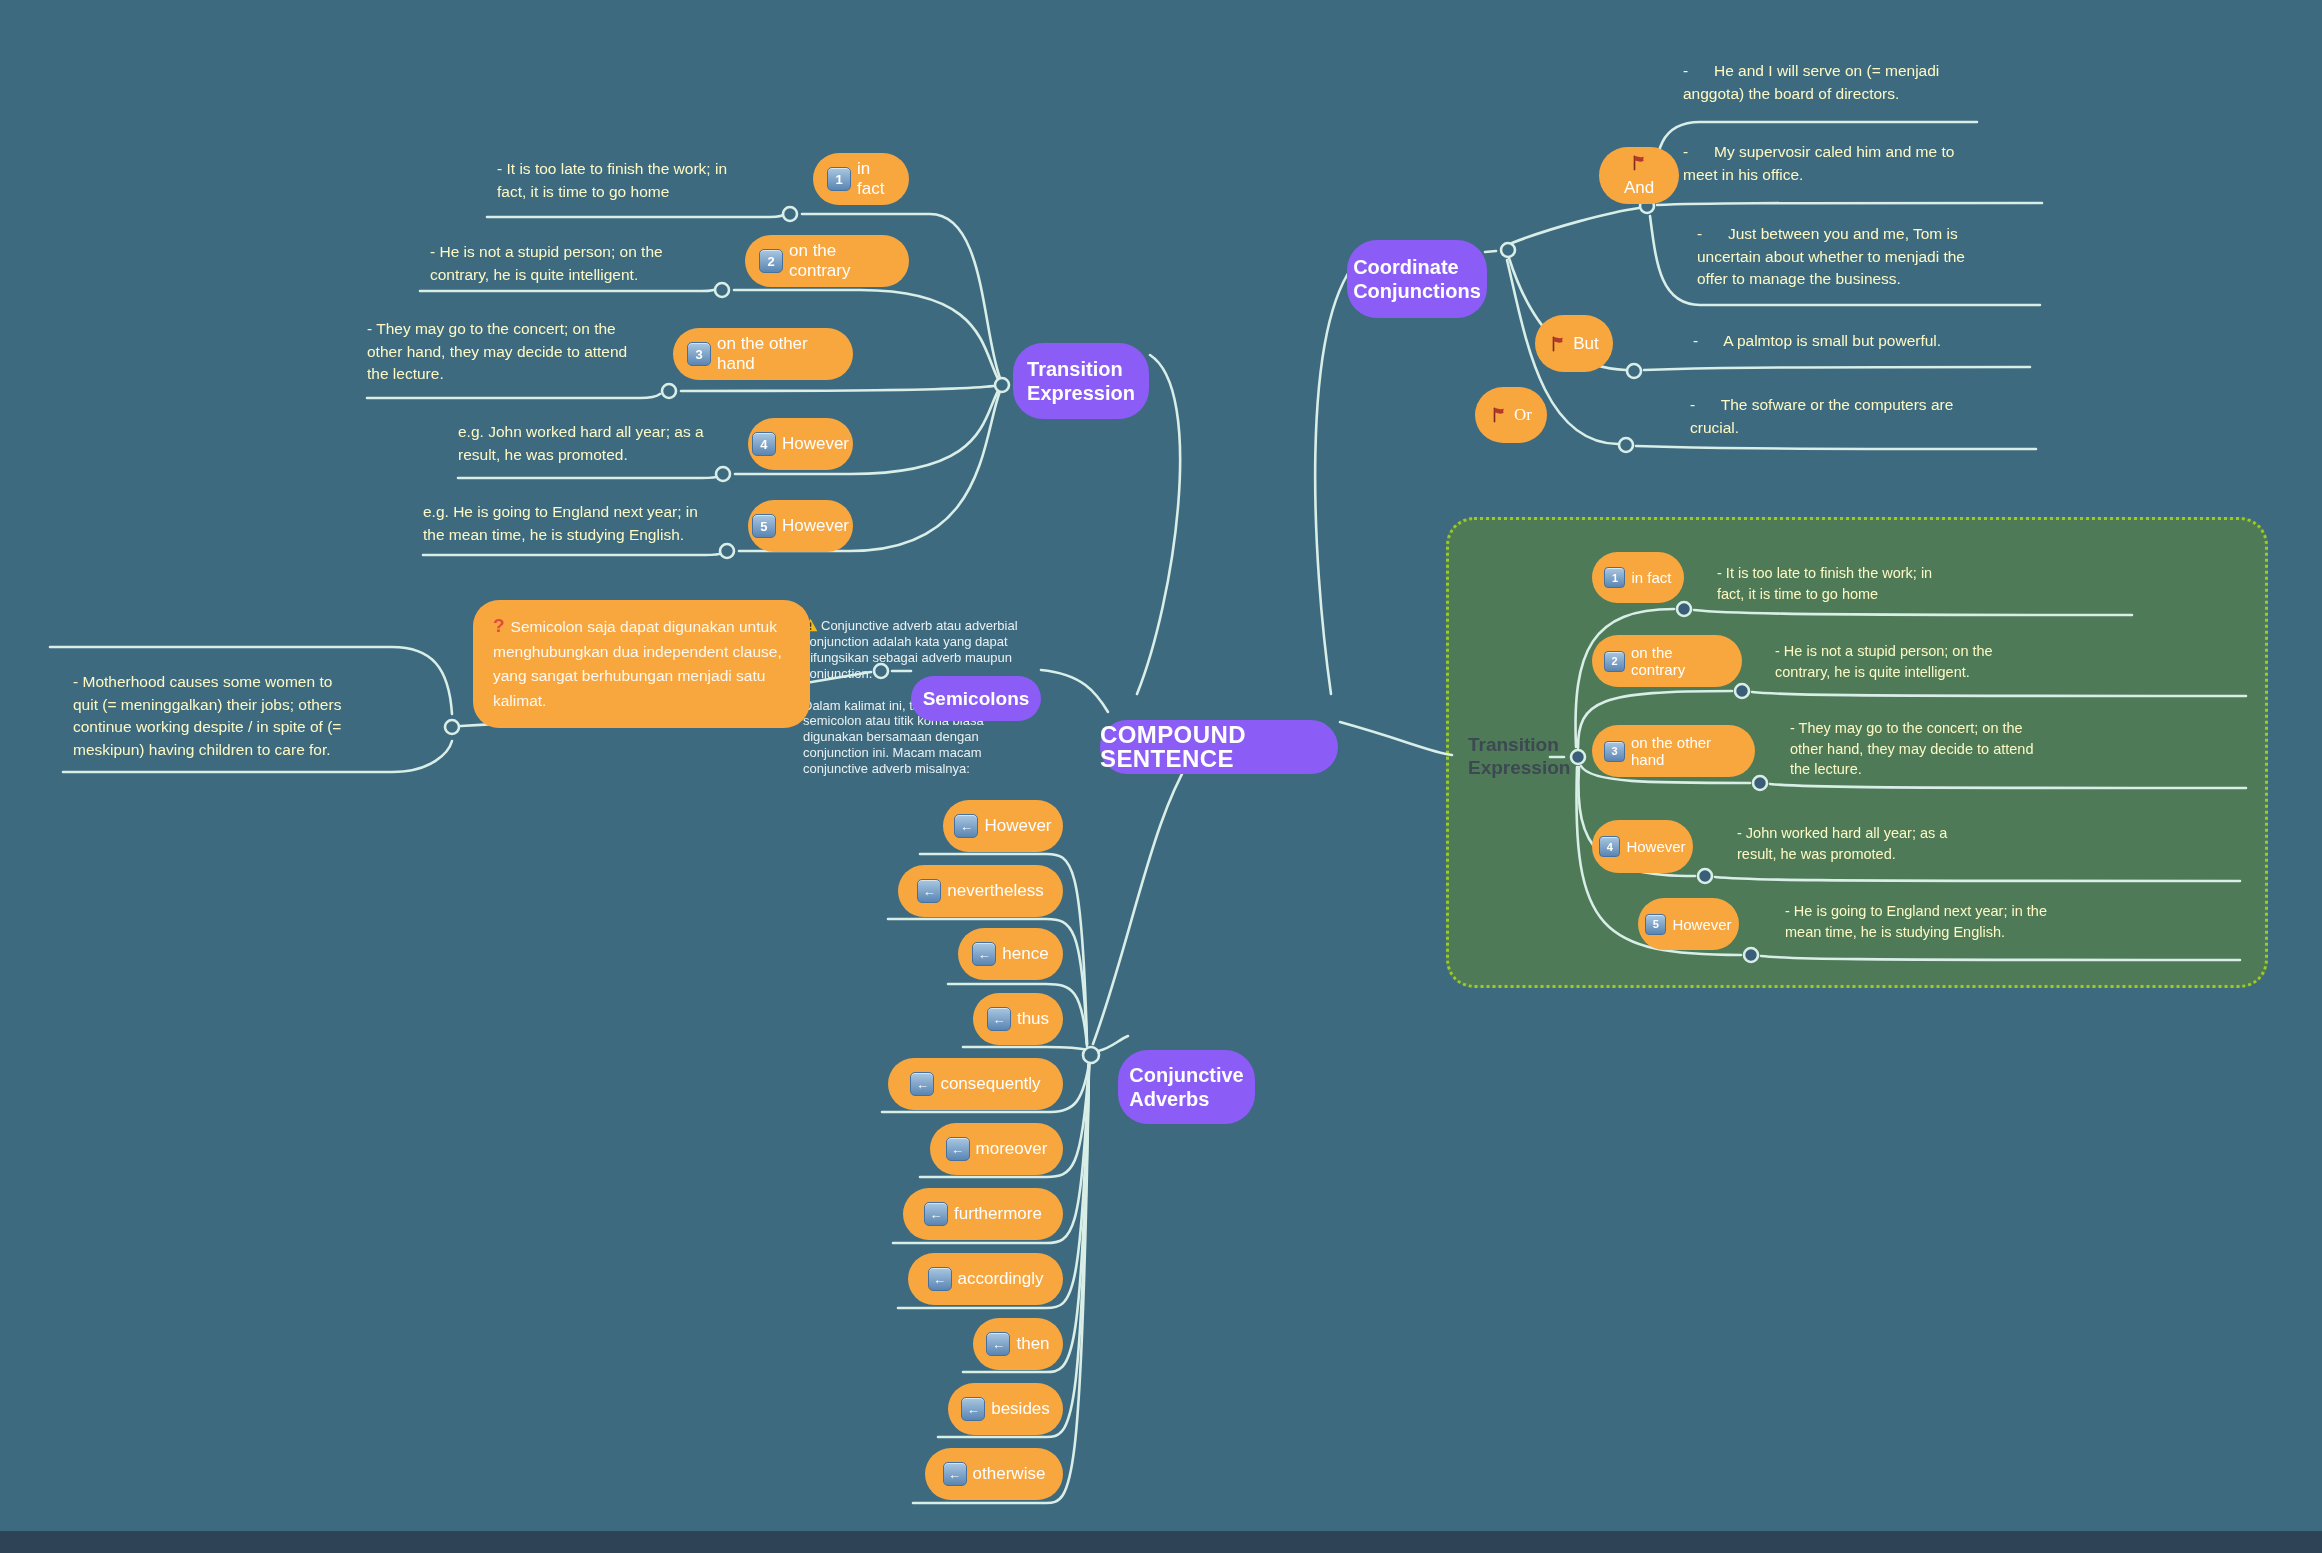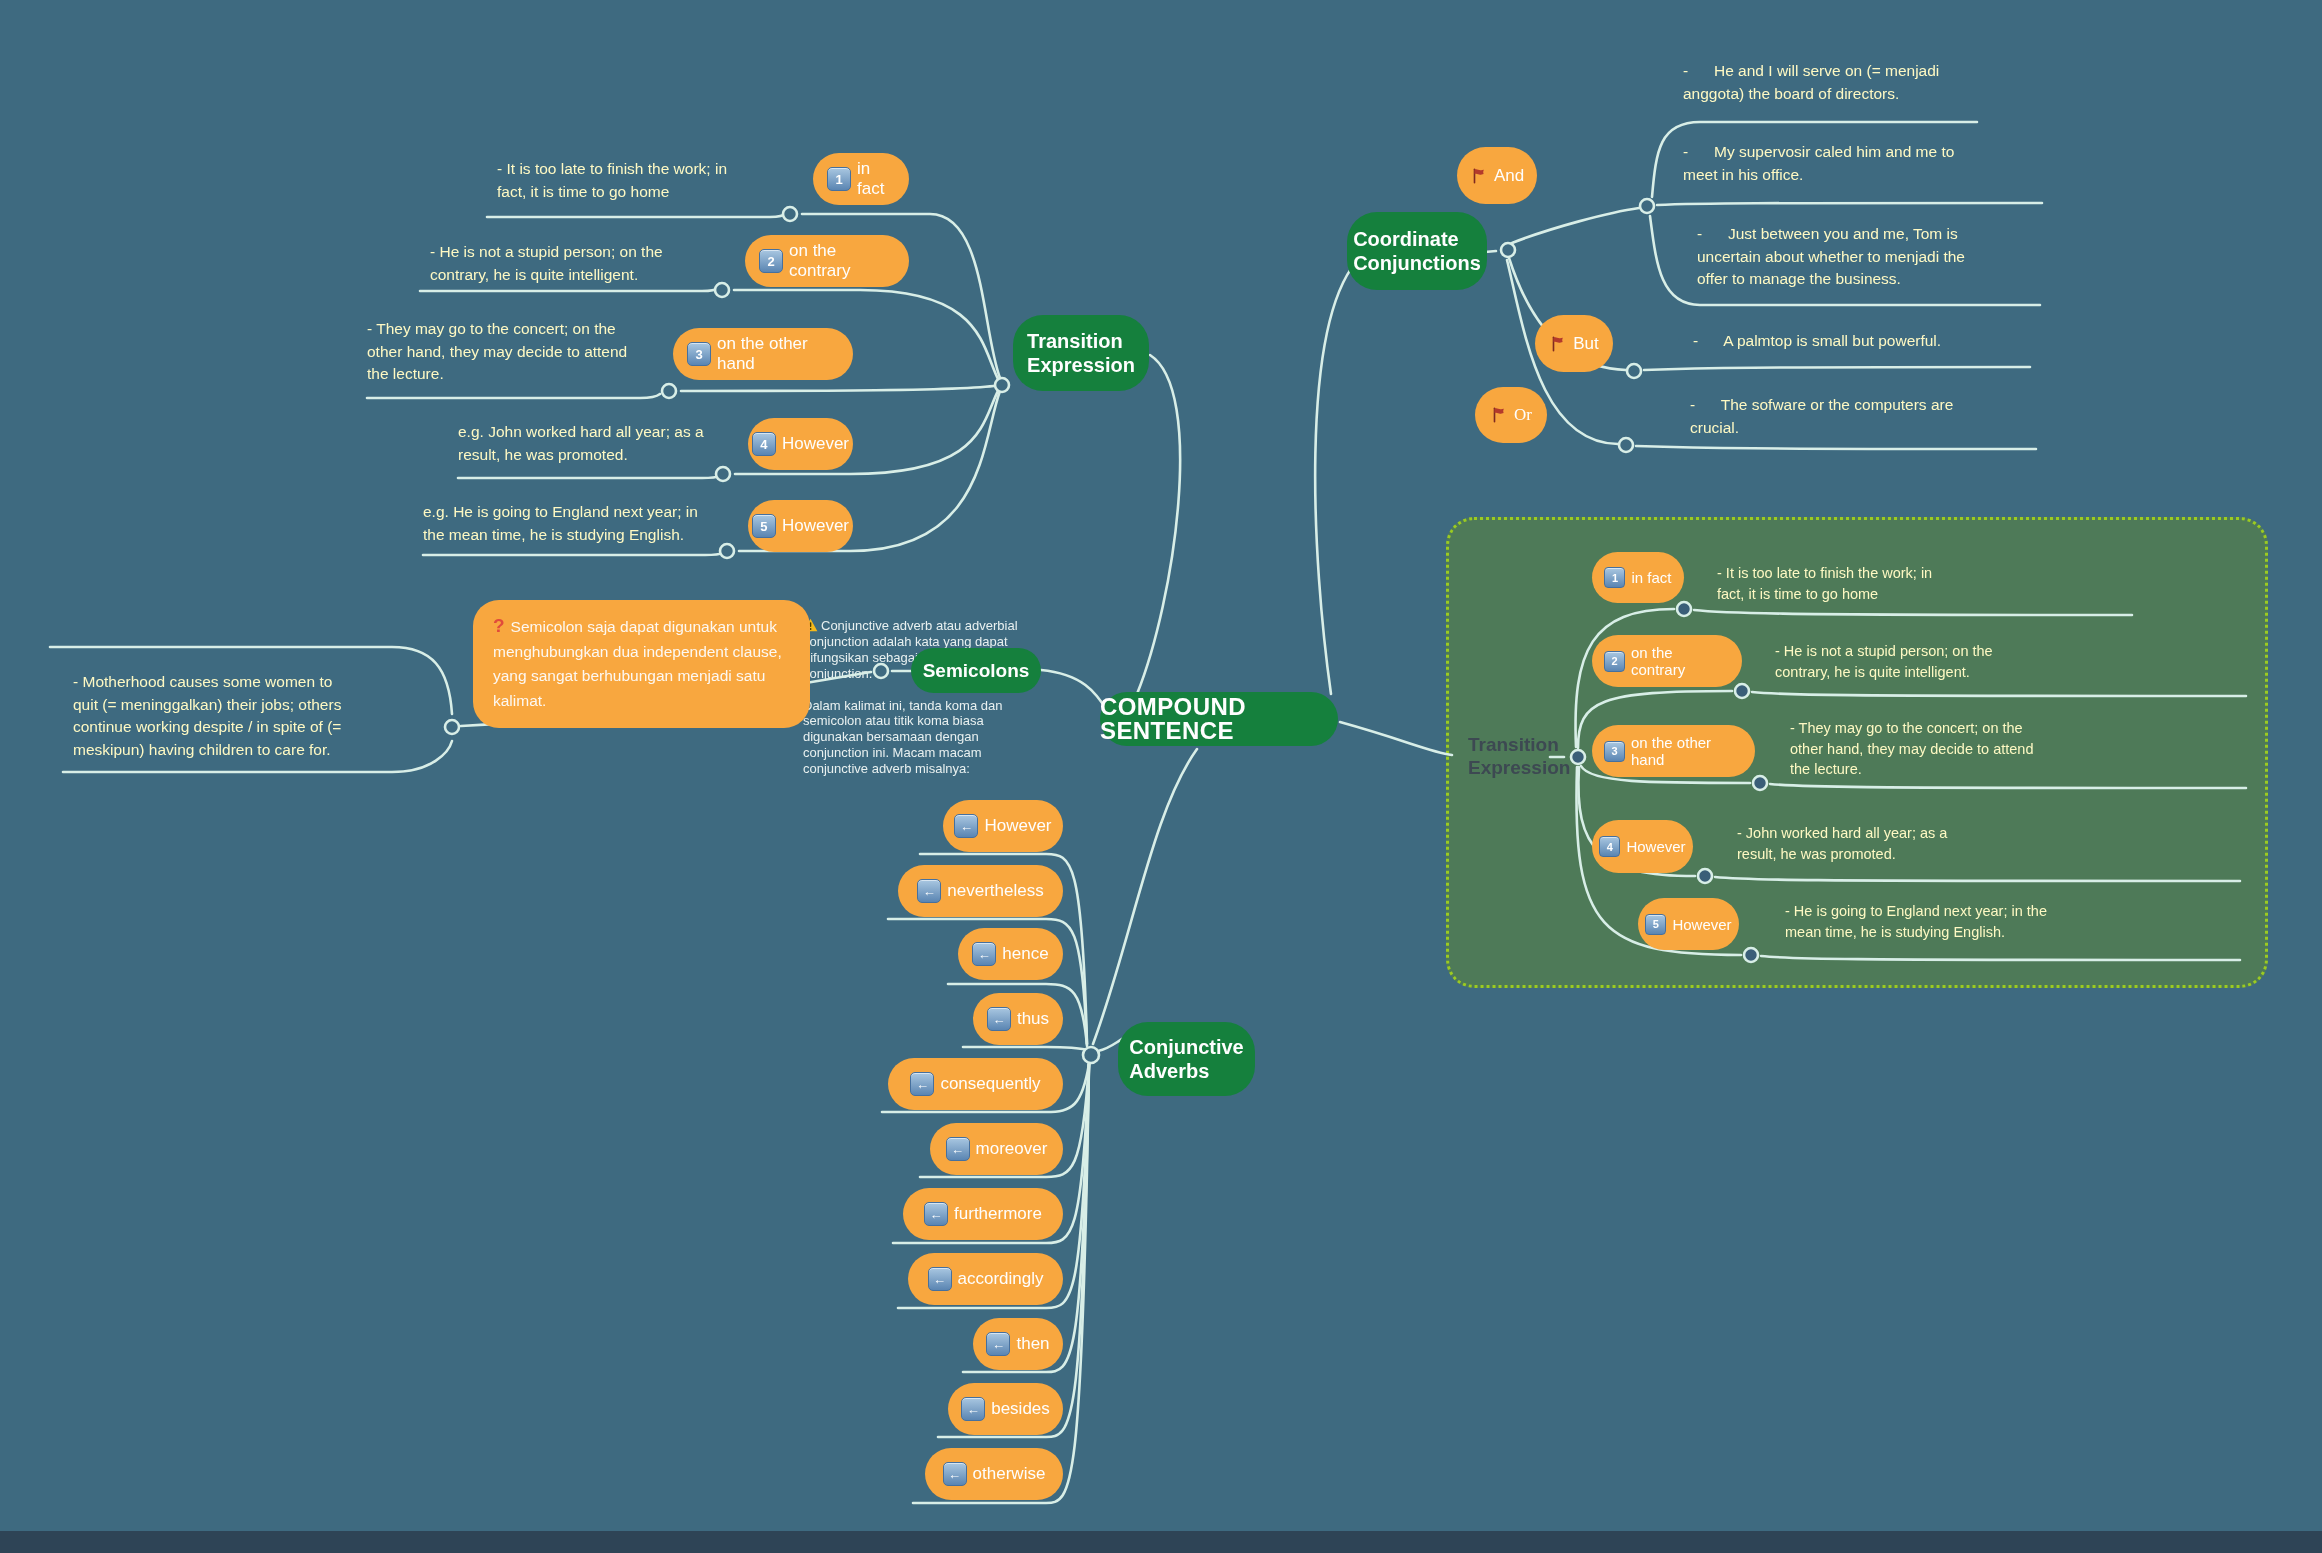--- a/index.html
+++ b/index.html
@@ -171,7 +171,7 @@
     <span class="lbl">Coordinate Conjunctions</span>
   </div>
 
-  <div class="node orange" style="left:1457px;top:147px;width:80px;height:57px;">
+  <div class="node orange" style="left:1599px;top:147px;width:80px;height:57px;flex-direction:column;">
     <svg class="flagicon" width="18" height="18" viewBox="0 0 20 20">
       <path d="M5 2.5 V17.5" stroke="#7E2A20" stroke-width="1.8" stroke-linecap="round" fill="none"></path>
       <path d="M5 3 C8 1.6 10 4.4 13.5 3.2 L15.5 3 C14.5 4.6 14.5 6.2 15.2 7.8 L13 8.2 C9.5 9.4 8 6.5 5 7.9 Z" fill="#B33A2B"></path>

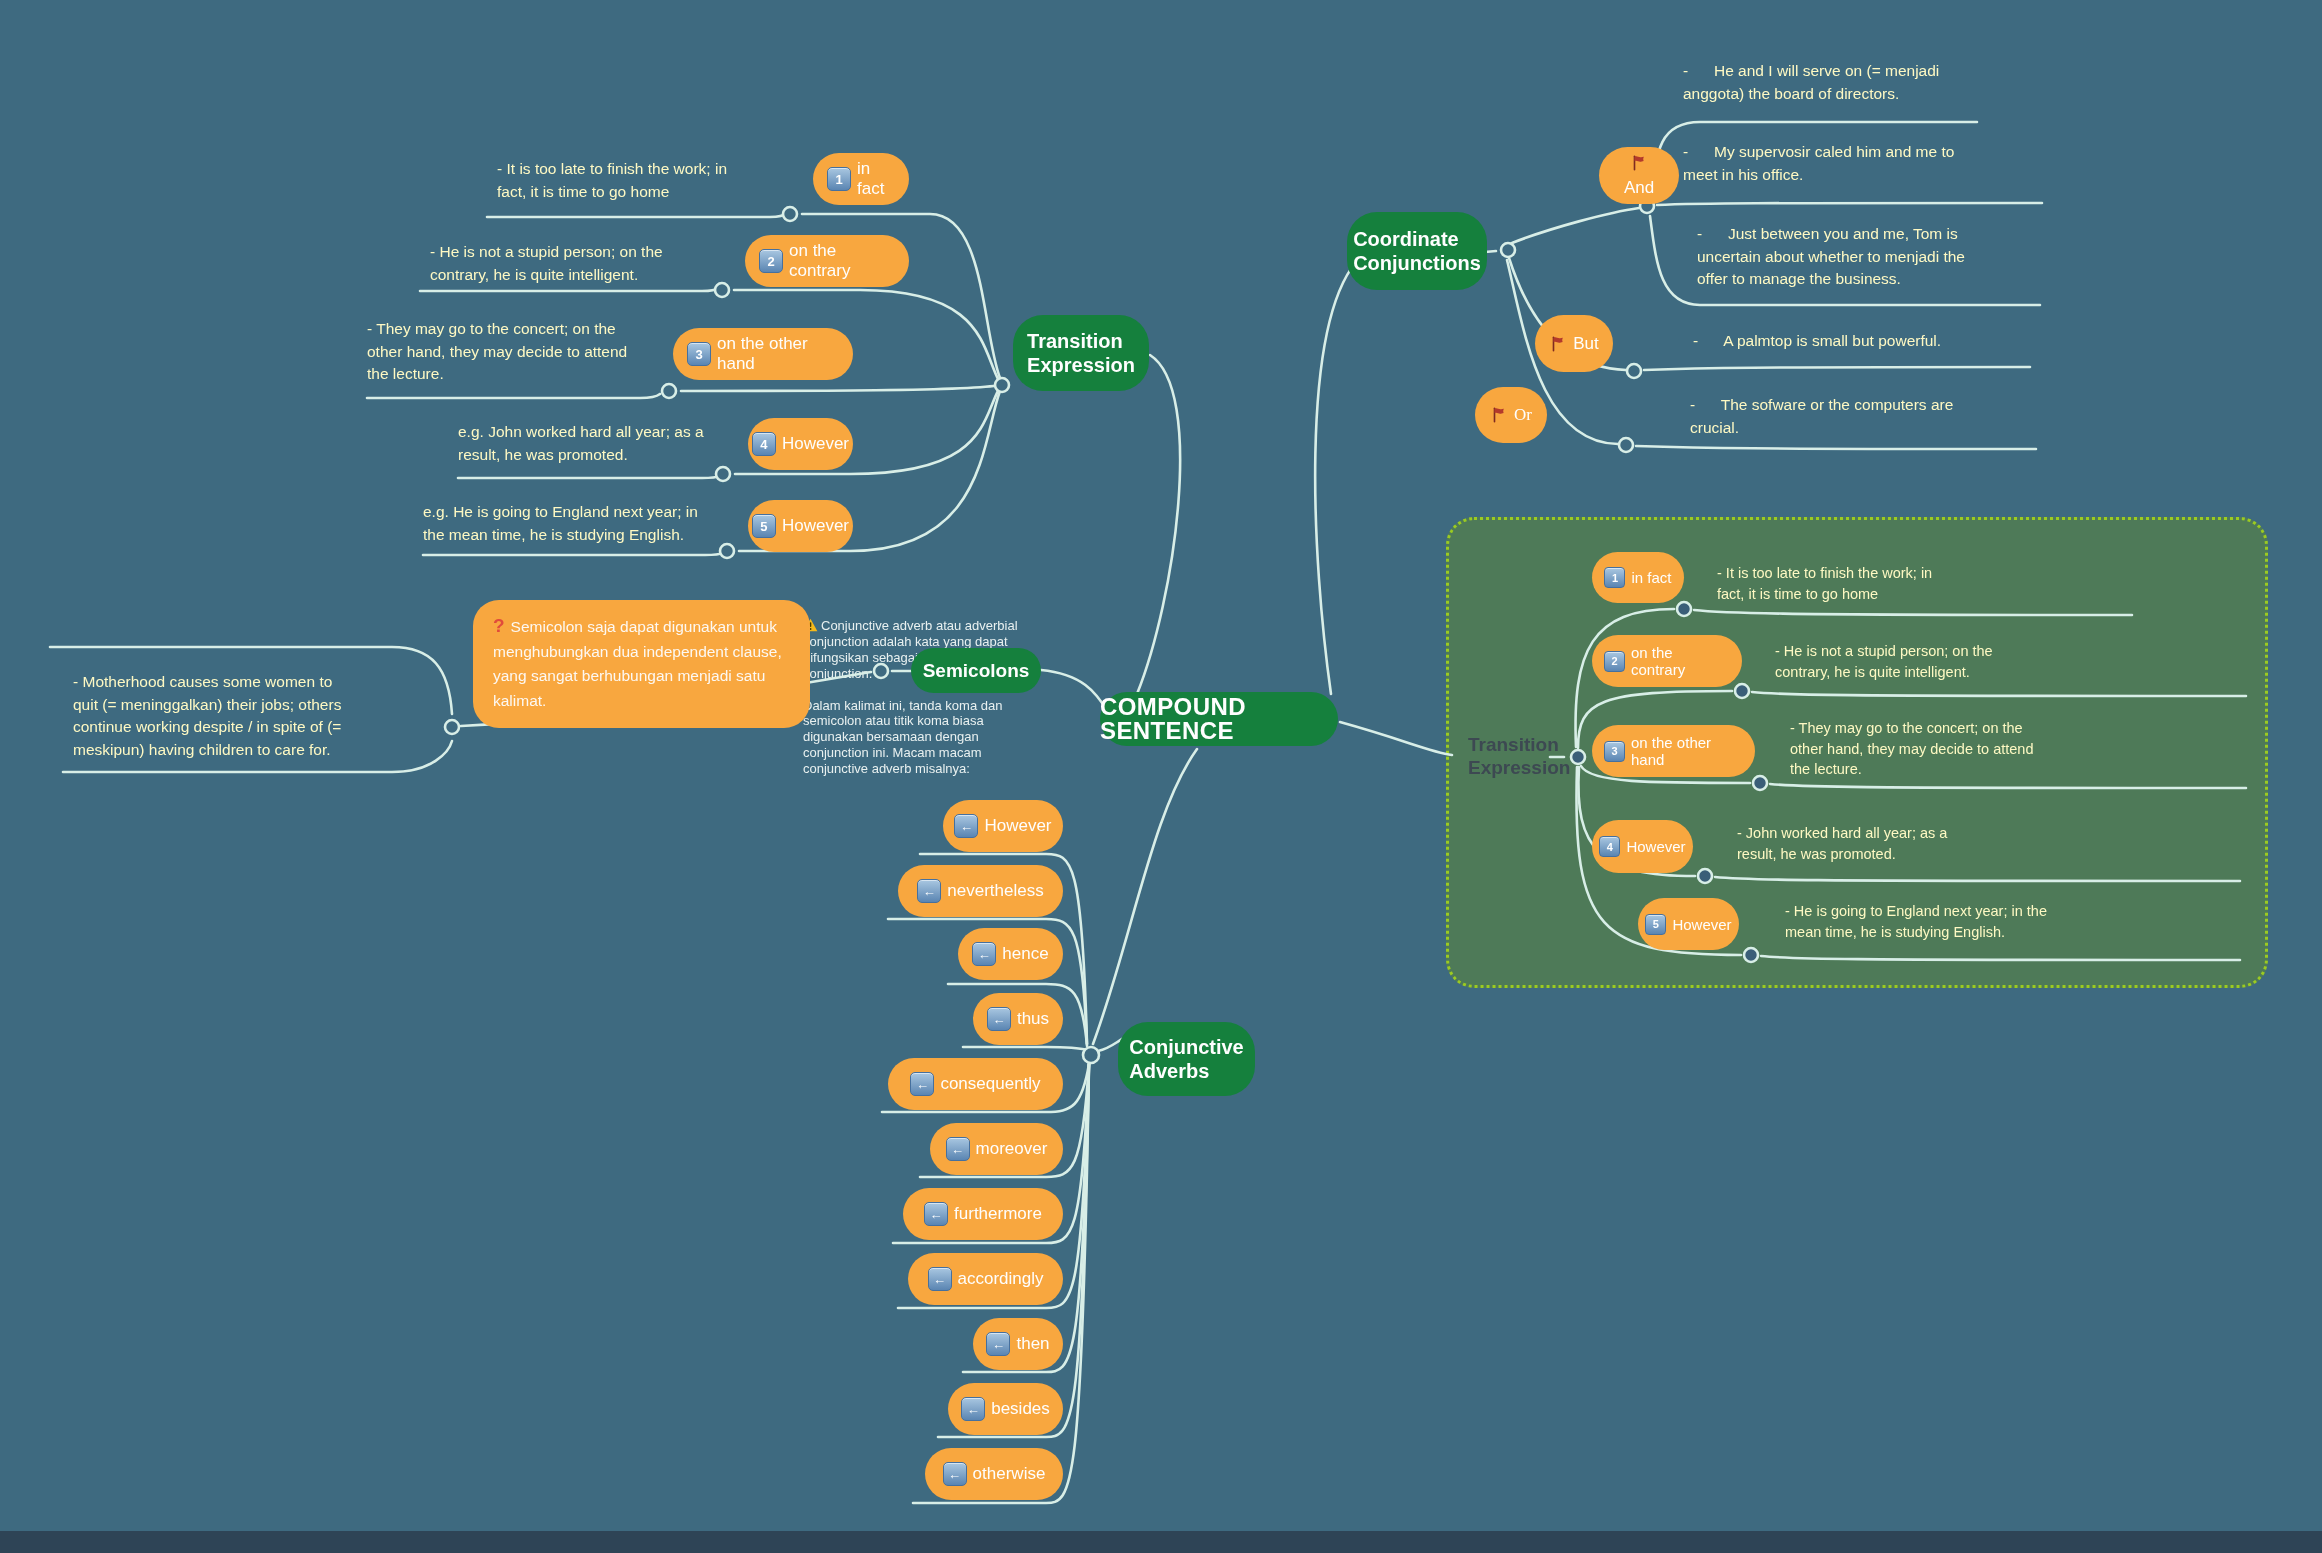--- a/index.html
+++ b/index.html
@@ -11,7 +11,7 @@
   svg.wires circle.dark{fill:#3A5E78;stroke:#D8EEE7;stroke-width:2.6px;}
   .node{position:absolute;z-index:4;box-sizing:border-box;display:flex;align-items:center;
         justify-content:center;gap:6px;border-radius:30px;color:#FEFEFE;cursor:default;}
-  .teal{background:#15803d;font-weight:bold;font-size:20px;line-height:24px;}
+  .teal{background:#8b5cf6;font-weight:bold;font-size:20px;line-height:24px;margin-top:28px;}
   .teal .lbl{text-align:left;}
   .center-node{font-size:24px;letter-spacing:.4px;}
   .orange{background:#F8A73F;font-size:17px;font-weight:400;padding:0 14px;}

